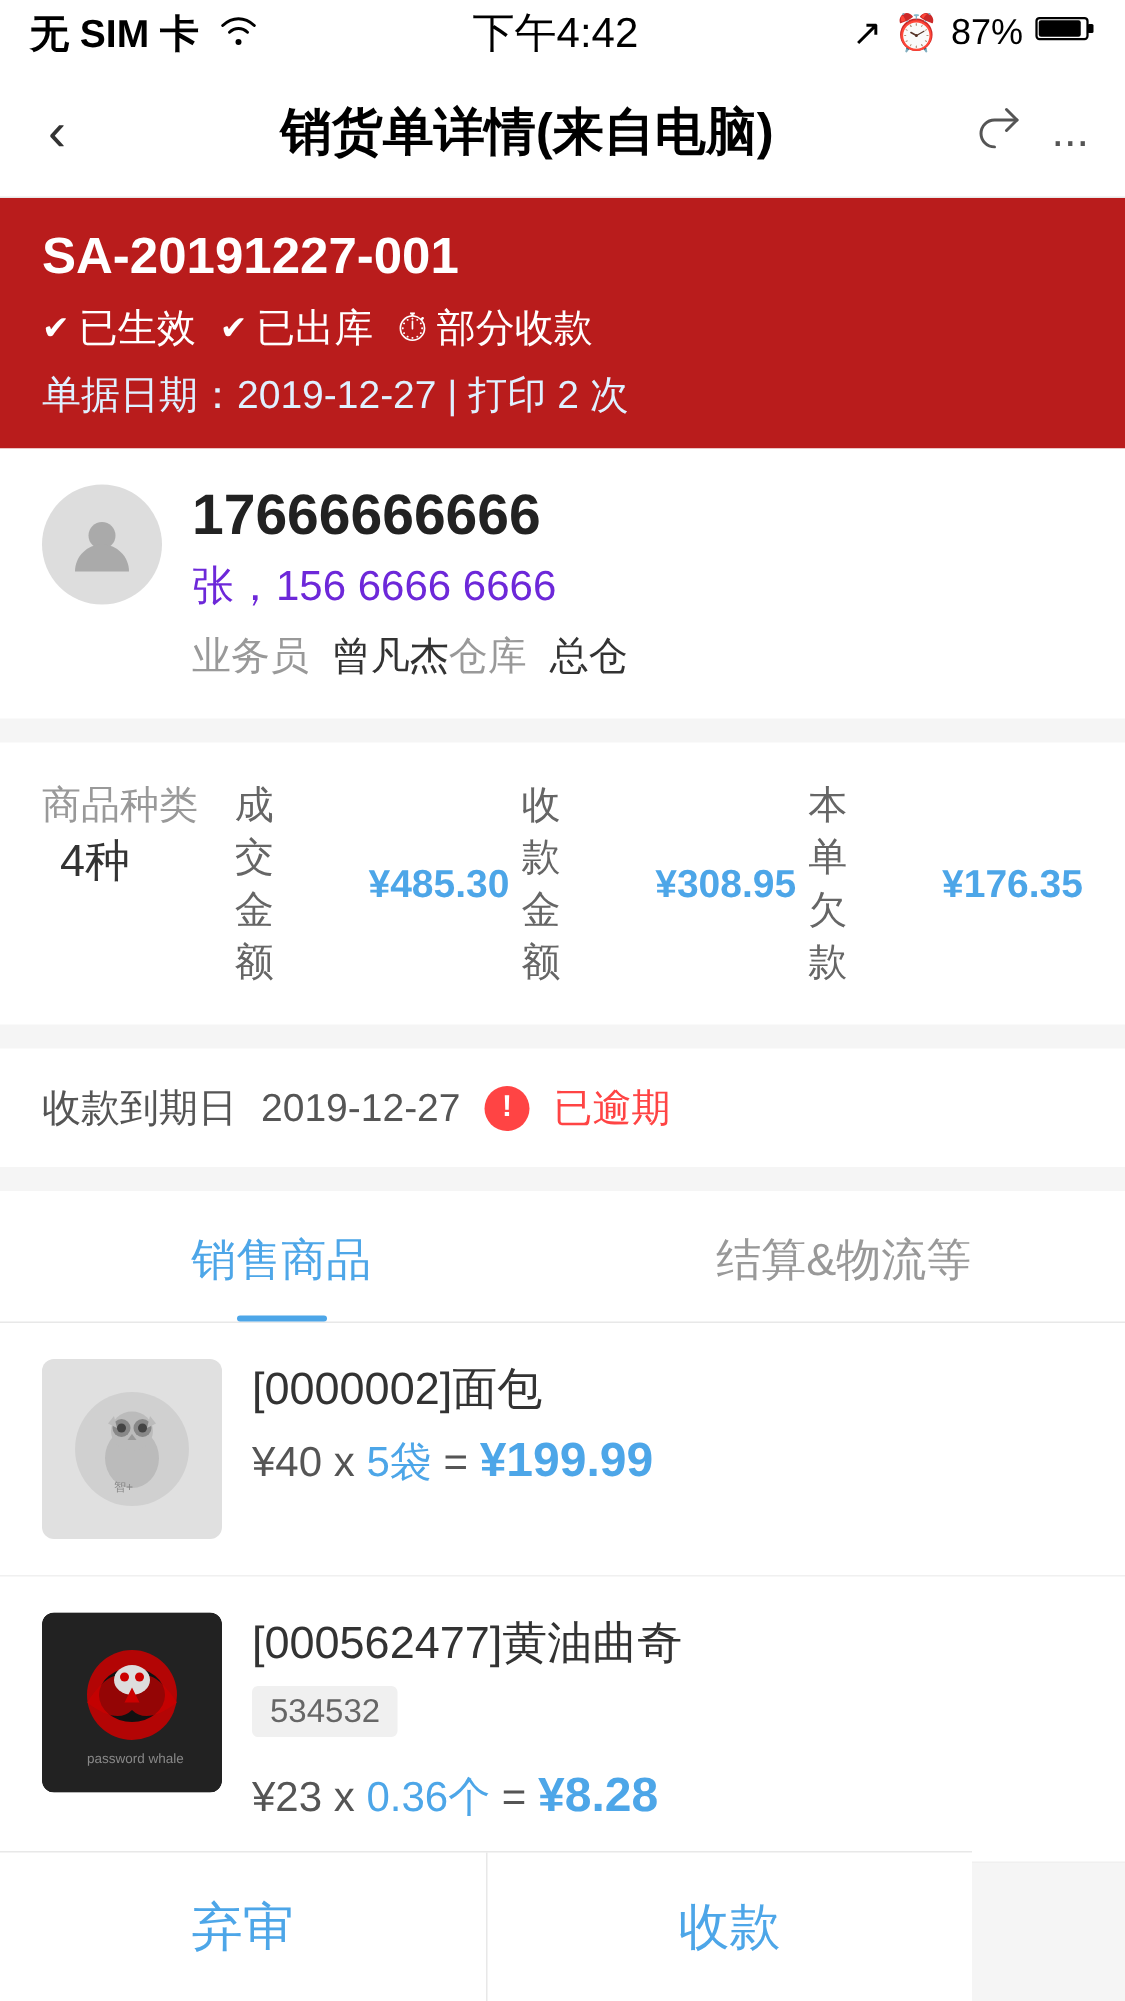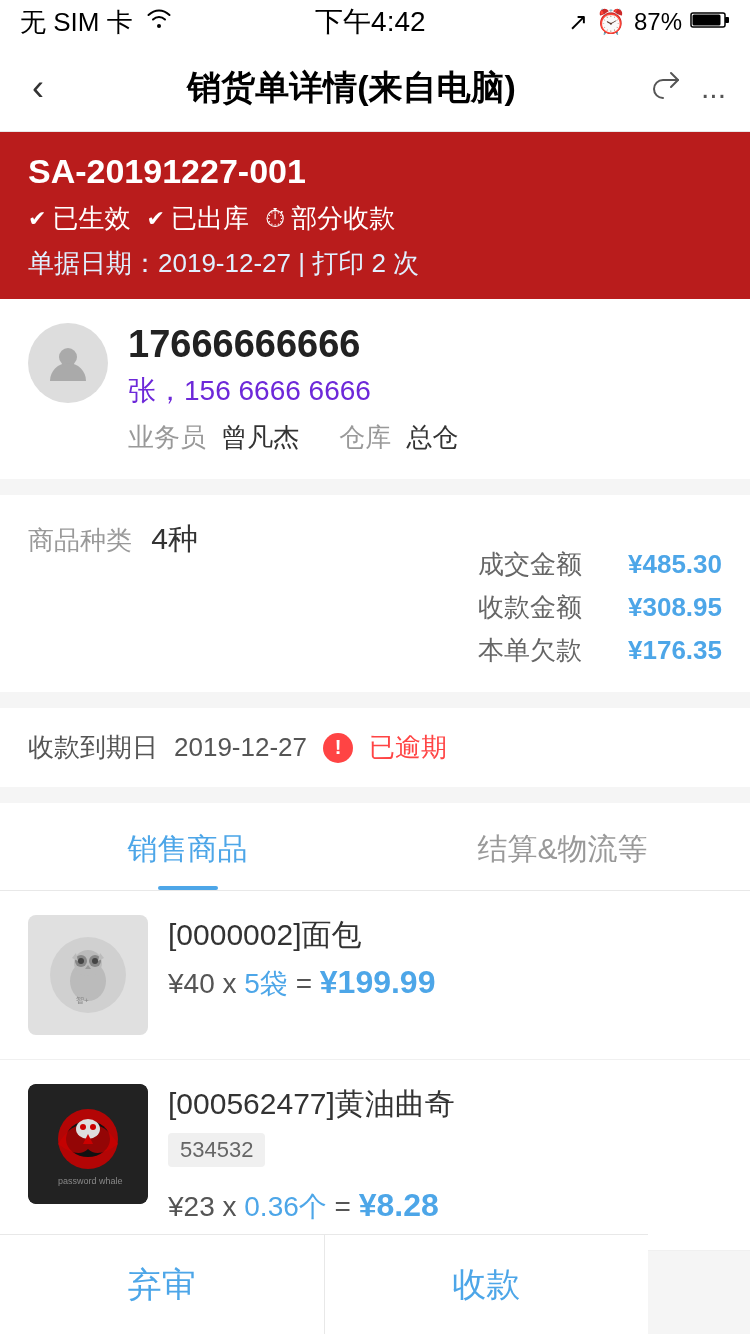--- a/index.html
+++ b/index.html
@@ -25,9 +25,10 @@
     }
     .status-left {
       font-size: 26px;
-      font-weight: 400;
+      font-weight: 700;
       color: #000;
       display: flex;
+      align-items: center;
       gap: 12px;
     }
     .status-center {

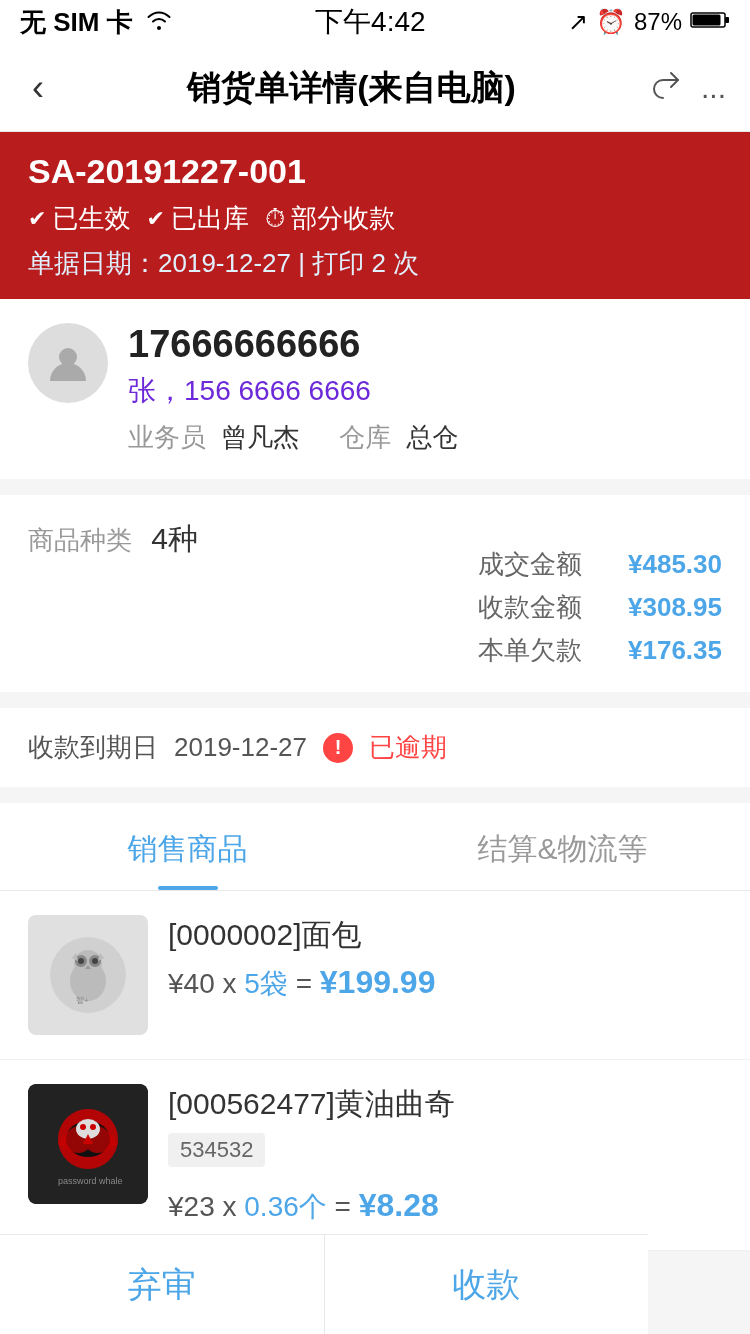--- a/index.html
+++ b/index.html
@@ -144,7 +144,6 @@
     }
     .customer-meta {
       display: flex;
-      gap: 40px;
       font-size: 26px;
       color: #555;
       margin-top: 8px;

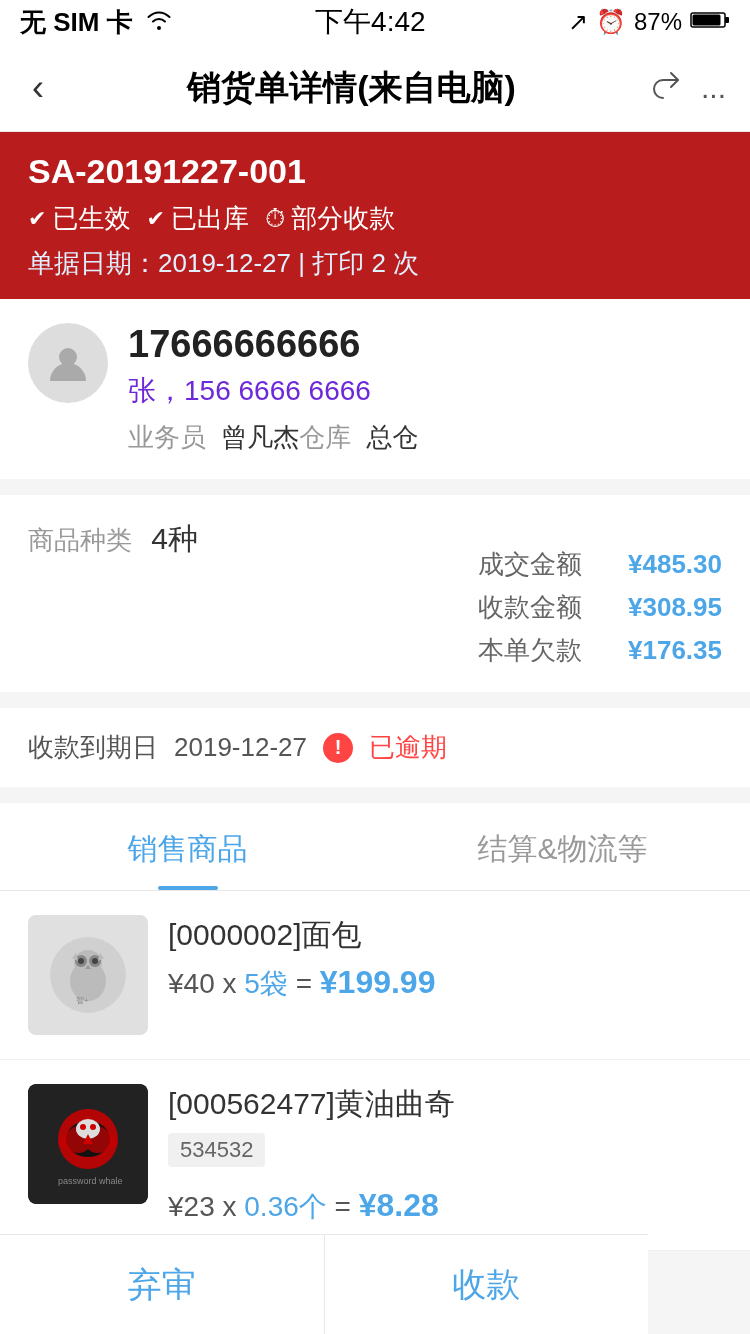--- a/index.html
+++ b/index.html
@@ -165,10 +165,8 @@
     .stats-left .value { font-size: 30px; color: #333; font-weight: 500; }
     .stats-right {
       display: flex;
-      flex-direction: column;
       gap: 8px;
       align-items: flex-end;
-      margin-top: 28px;
     }
     .stat-row {
       display: flex;

